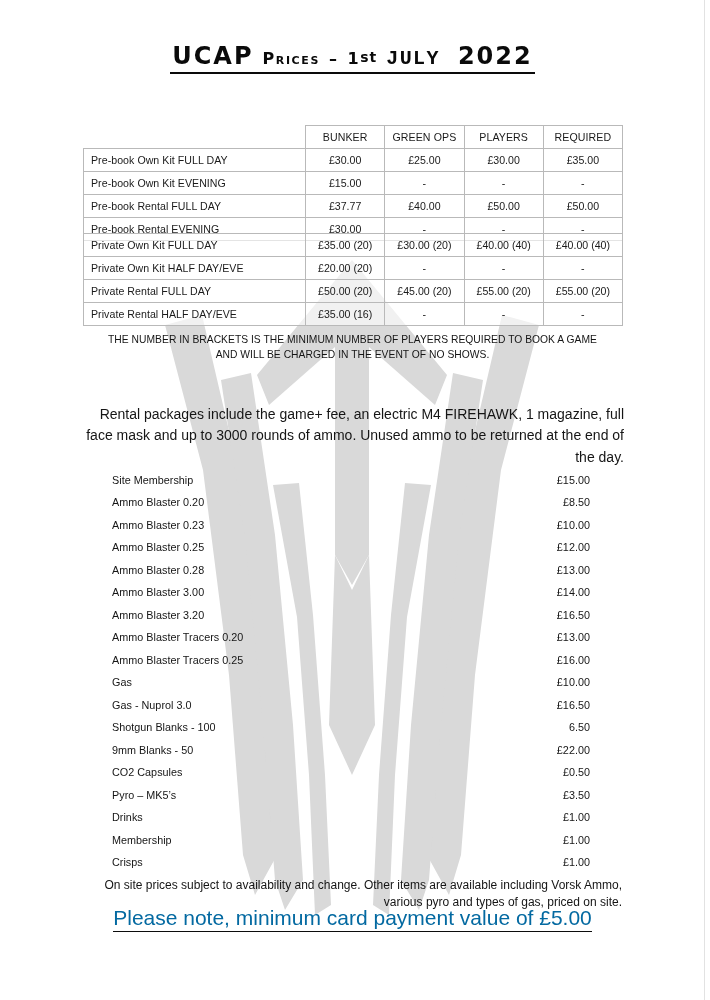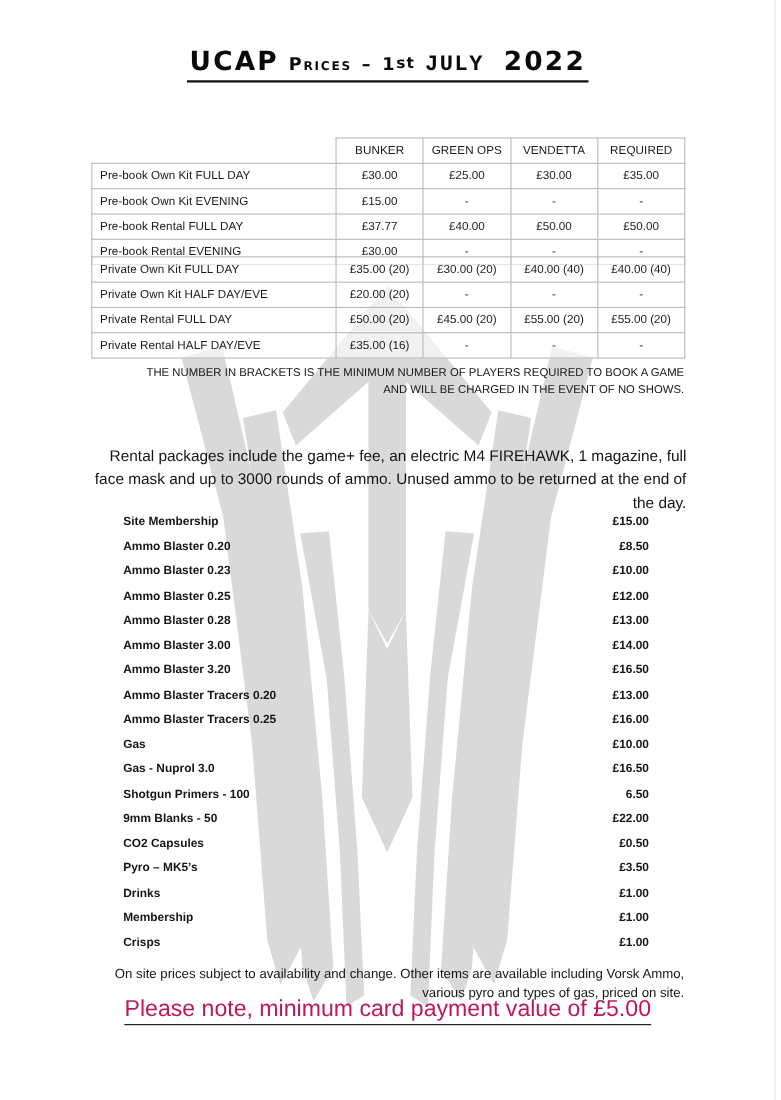--- a/index.html
+++ b/index.html
@@ -214,7 +214,7 @@
           <th class="corner-blank"></th>
           <th class="colhead num">BUNKER</th>
           <th class="colhead num">GREEN OPS</th>
-          <th class="colhead num">VENDETTA</th>
+          <th class="colhead num">PLAYERS</th>
           <th class="colhead num">REQUIRED</th>
         </tr>
       </thead>

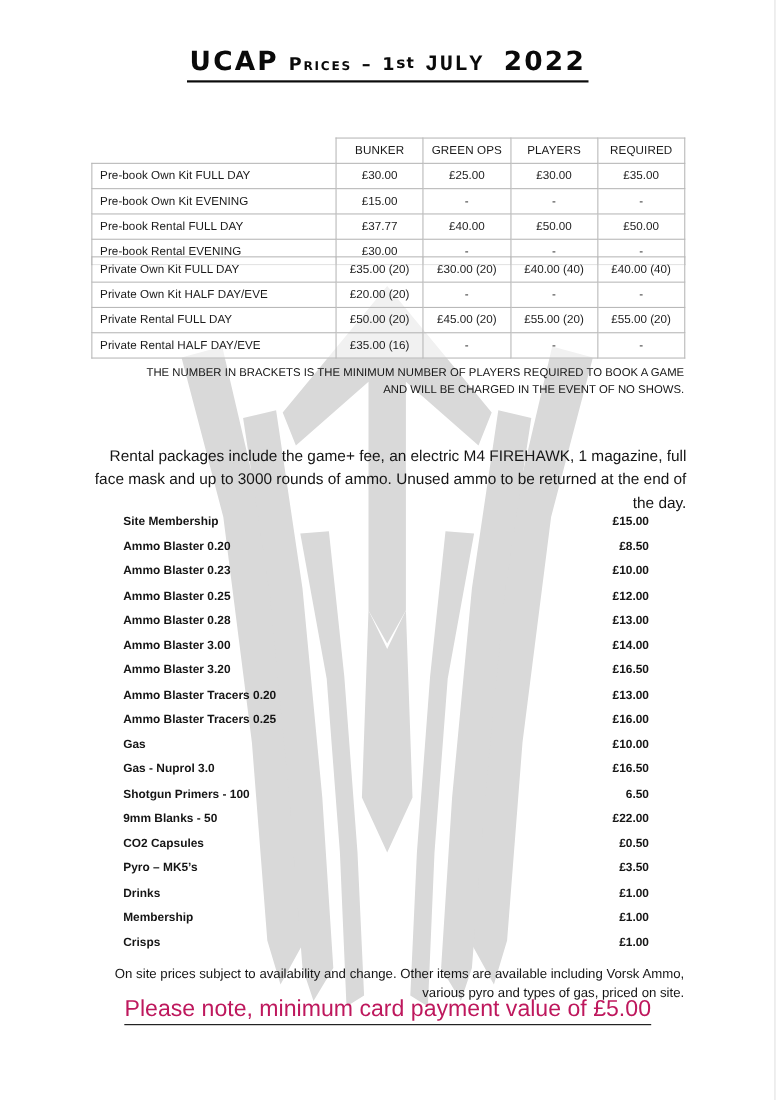--- a/index.html
+++ b/index.html
@@ -110,7 +110,7 @@
   .bracket-note {
     position: absolute;
     left: 83px; top: 333px; width: 539px;
-    text-align: right;
+    text-align: center;
     font-size: 10.3px;
     line-height: 1.42;
     letter-spacing: 0.02px;

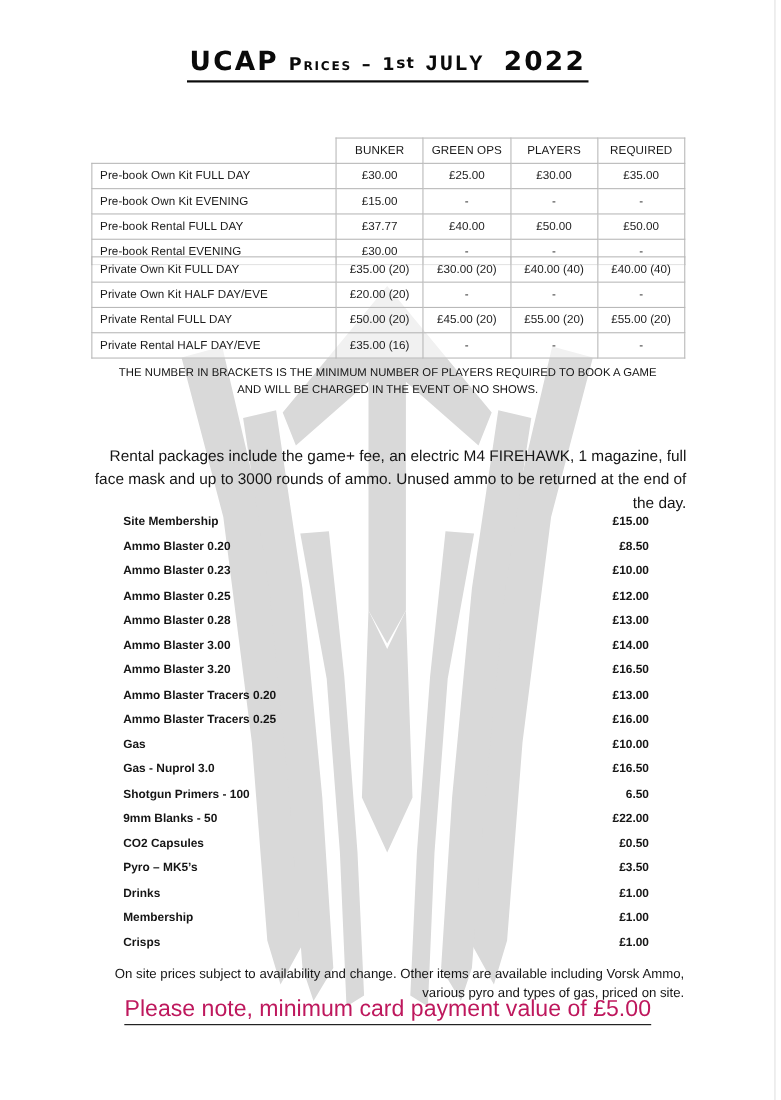--- a/index.html
+++ b/index.html
@@ -135,11 +135,10 @@
   .item-row {
     display: flex;
     justify-content: space-between;
-    align-items: center;
+    align-items: flex-end;
     height: 22.5px;
     font-size: 10.8px;
     color: #151515;
-    font-weight: bold;
   }
   .item-name { letter-spacing: 0.02px; }
   .item-price { text-align: right; letter-spacing: 0.02px; }

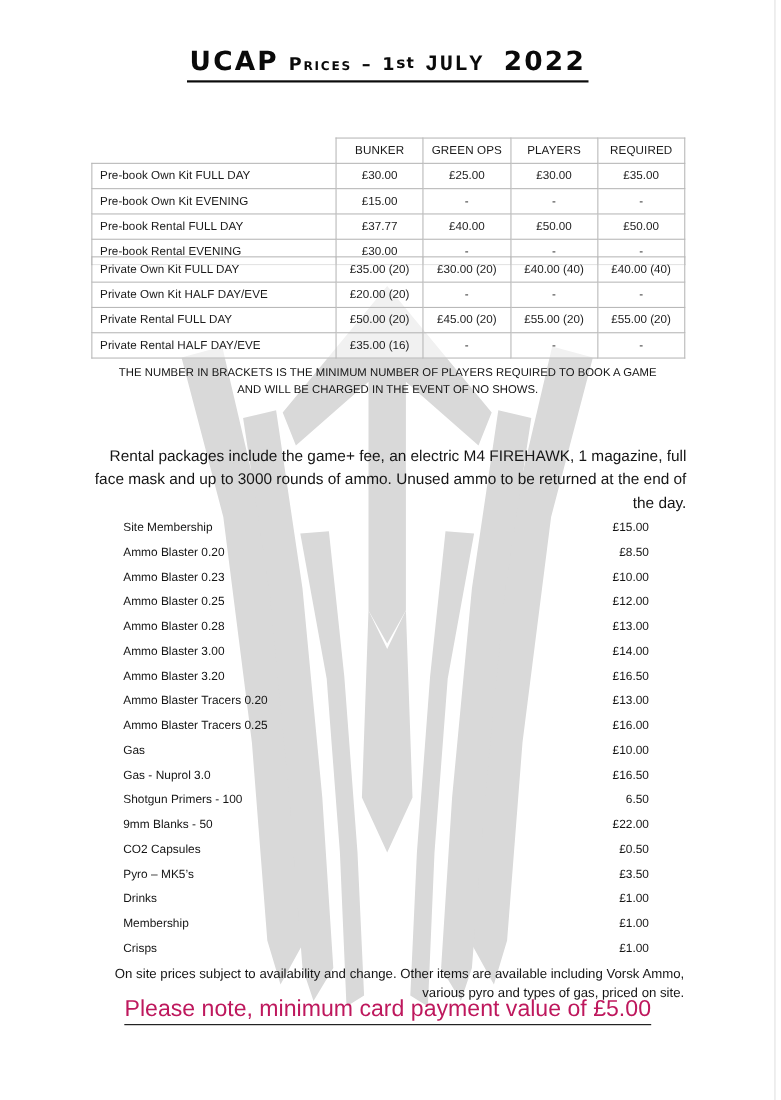--- a/index.html
+++ b/index.html
@@ -342,7 +342,7 @@
         <span class="item-price">£16.50</span>
       </div>
       <div class="item-row">
-        <span class="item-name">Shotgun Primers - 100</span>
+        <span class="item-name">Shotgun Blanks - 100</span>
         <span class="item-price">6.50</span>
       </div>
       <div class="item-row">

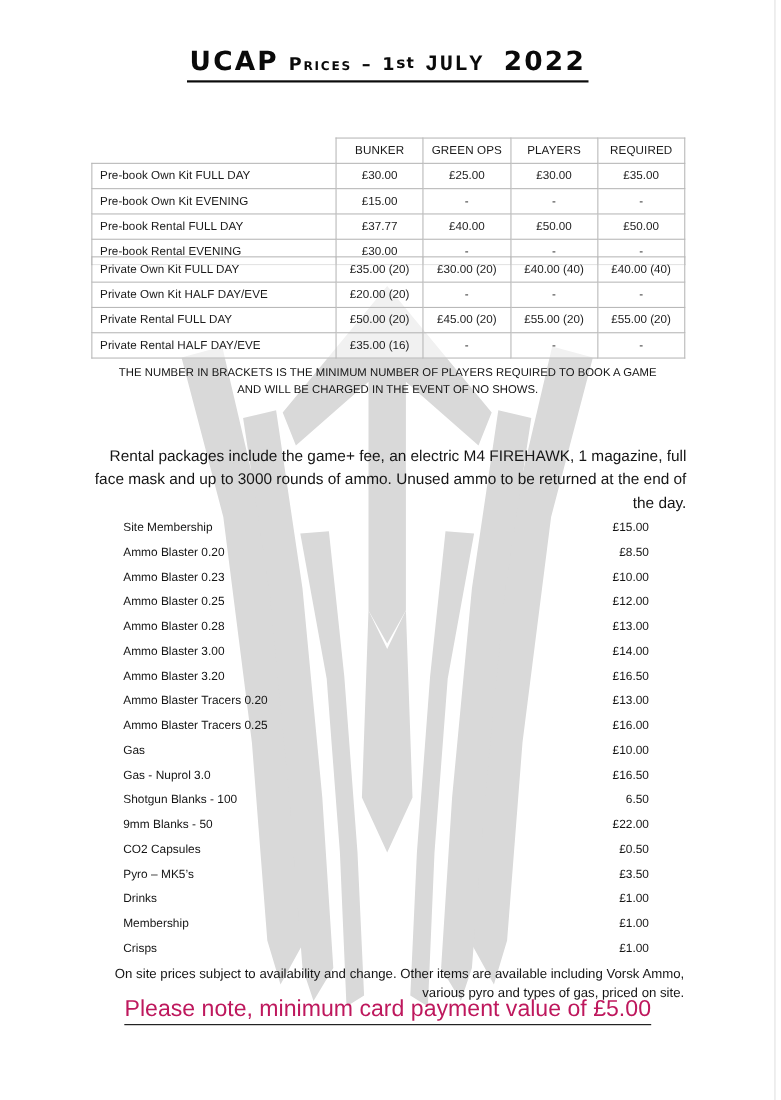--- a/index.html
+++ b/index.html
@@ -160,7 +160,7 @@
   .footer-bold {
     display: inline-block;
     font-size: 21px;
-    color: #be185d;
+    color: #0369a1;
     border-bottom: 1.6px solid #0c0c0c;
     padding-bottom: 1px;
     white-space: nowrap;

